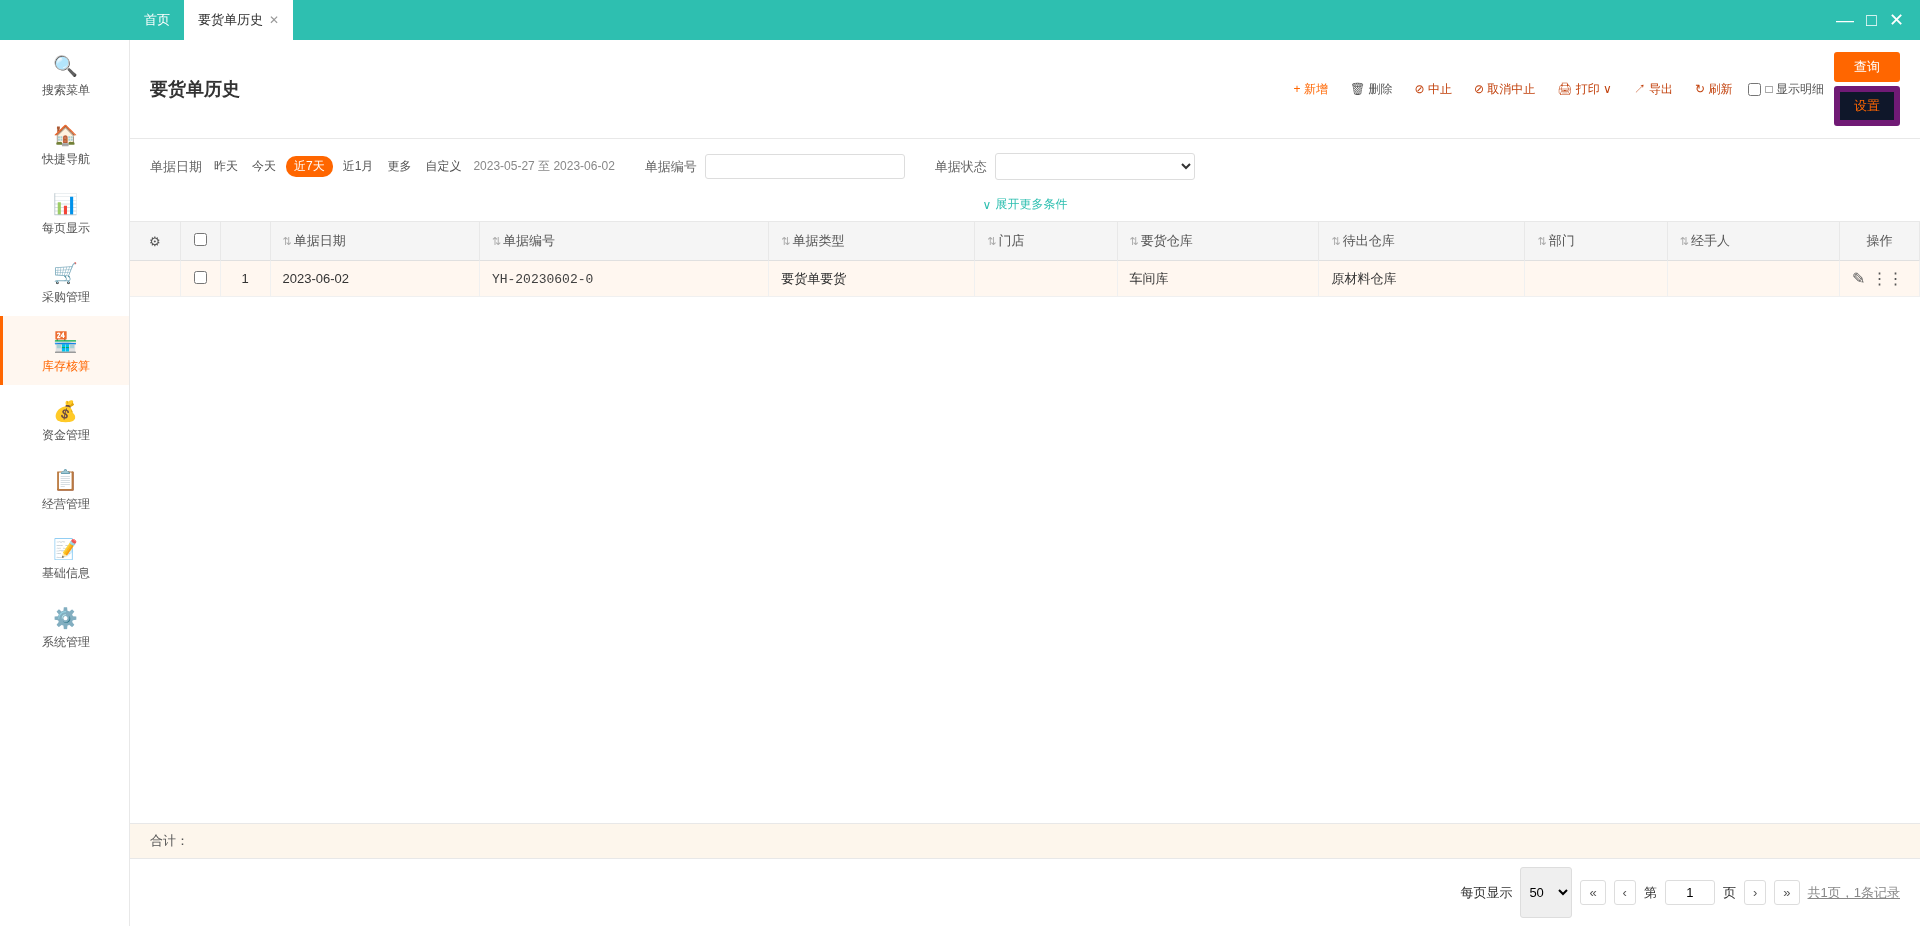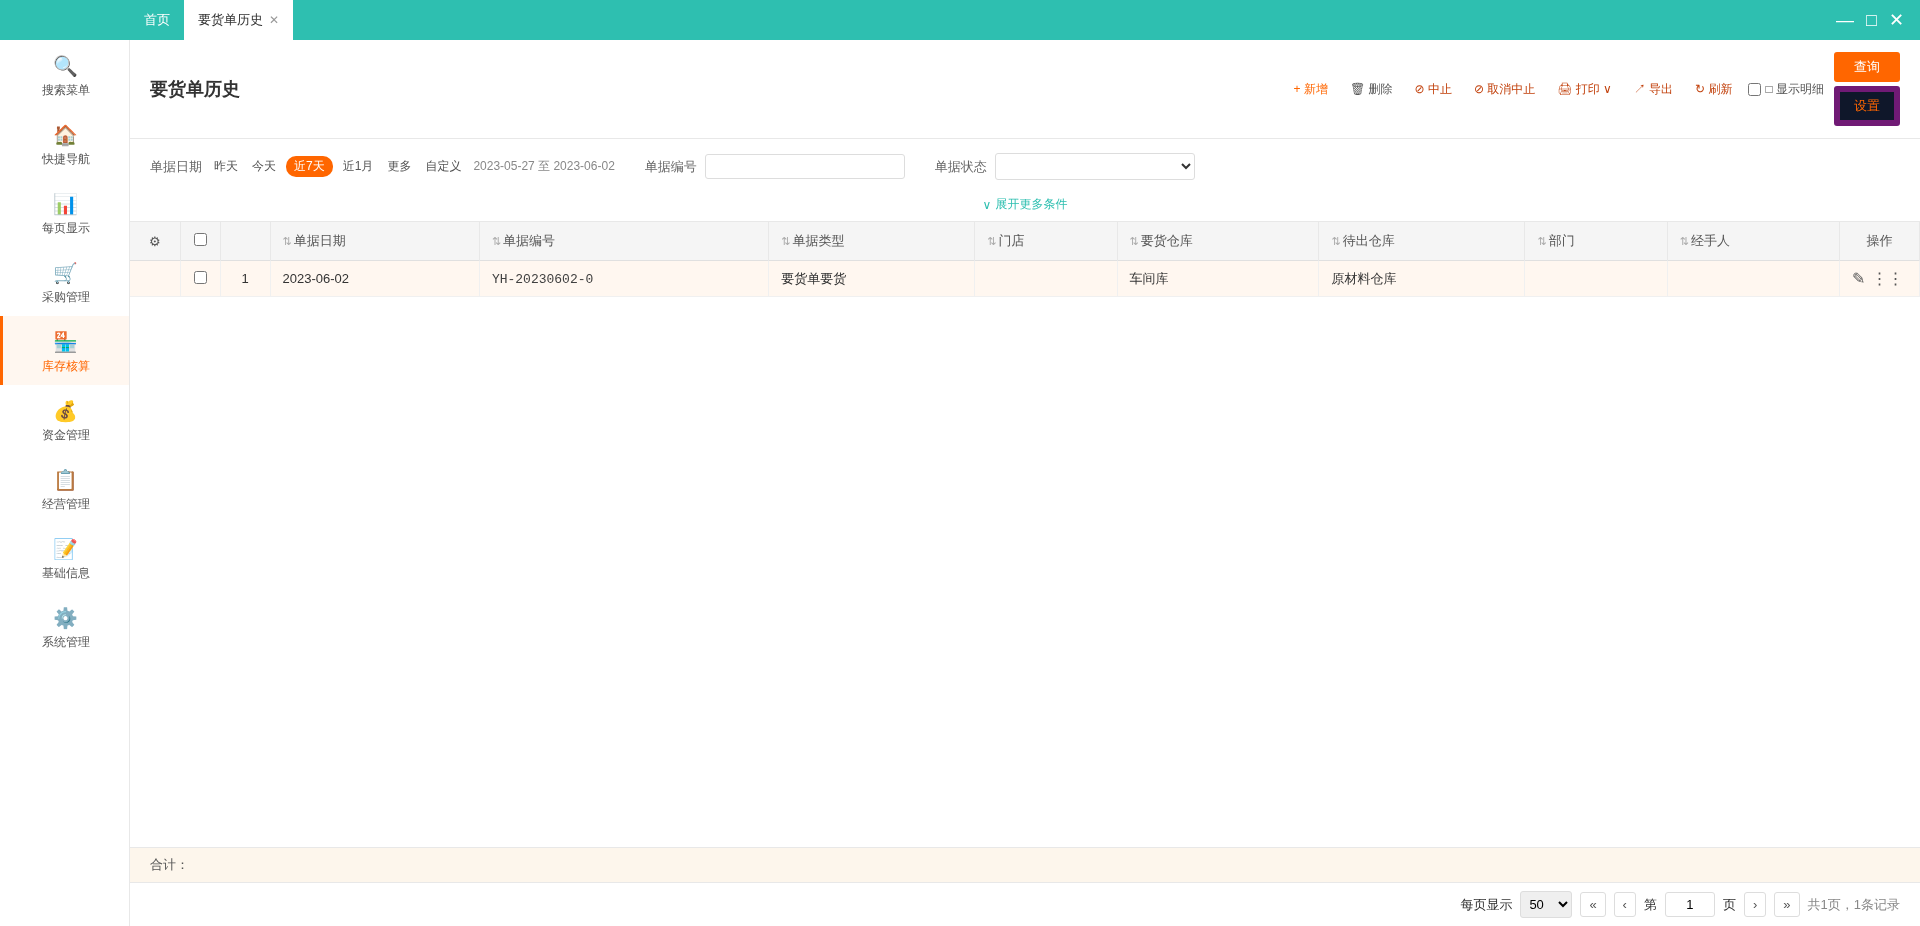--- a/index.html
+++ b/index.html
@@ -337,7 +337,7 @@
     .page-size-select {
       border: 1px solid #ddd;
       border-radius: 3px;
-      padding: 4px 4px;
+      padding: 16px 4px;
       font-size: 13px;
       outline: none;
     }

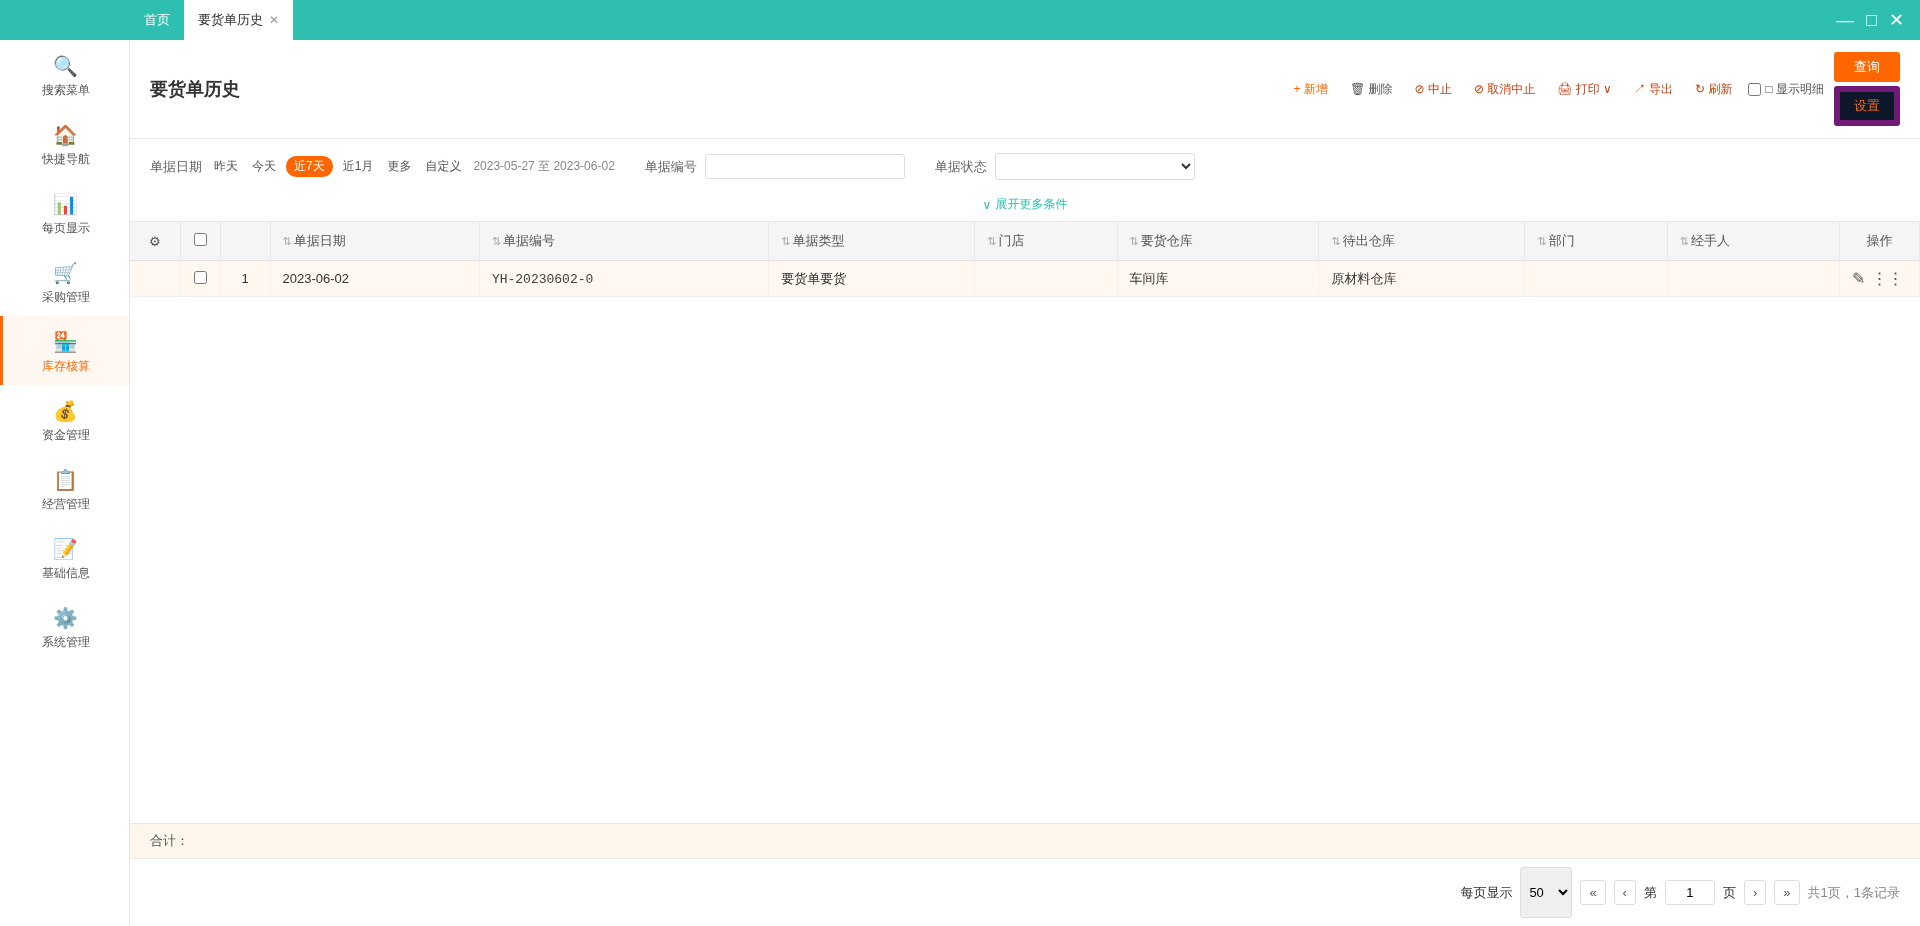--- a/index.html
+++ b/index.html
@@ -341,7 +341,7 @@
       font-size: 13px;
       outline: none;
     }
-    .page-info { color: #888; }
+    .page-info { color: #888; text-decoration: underline; }
   </style>
 </head>
 <body>

